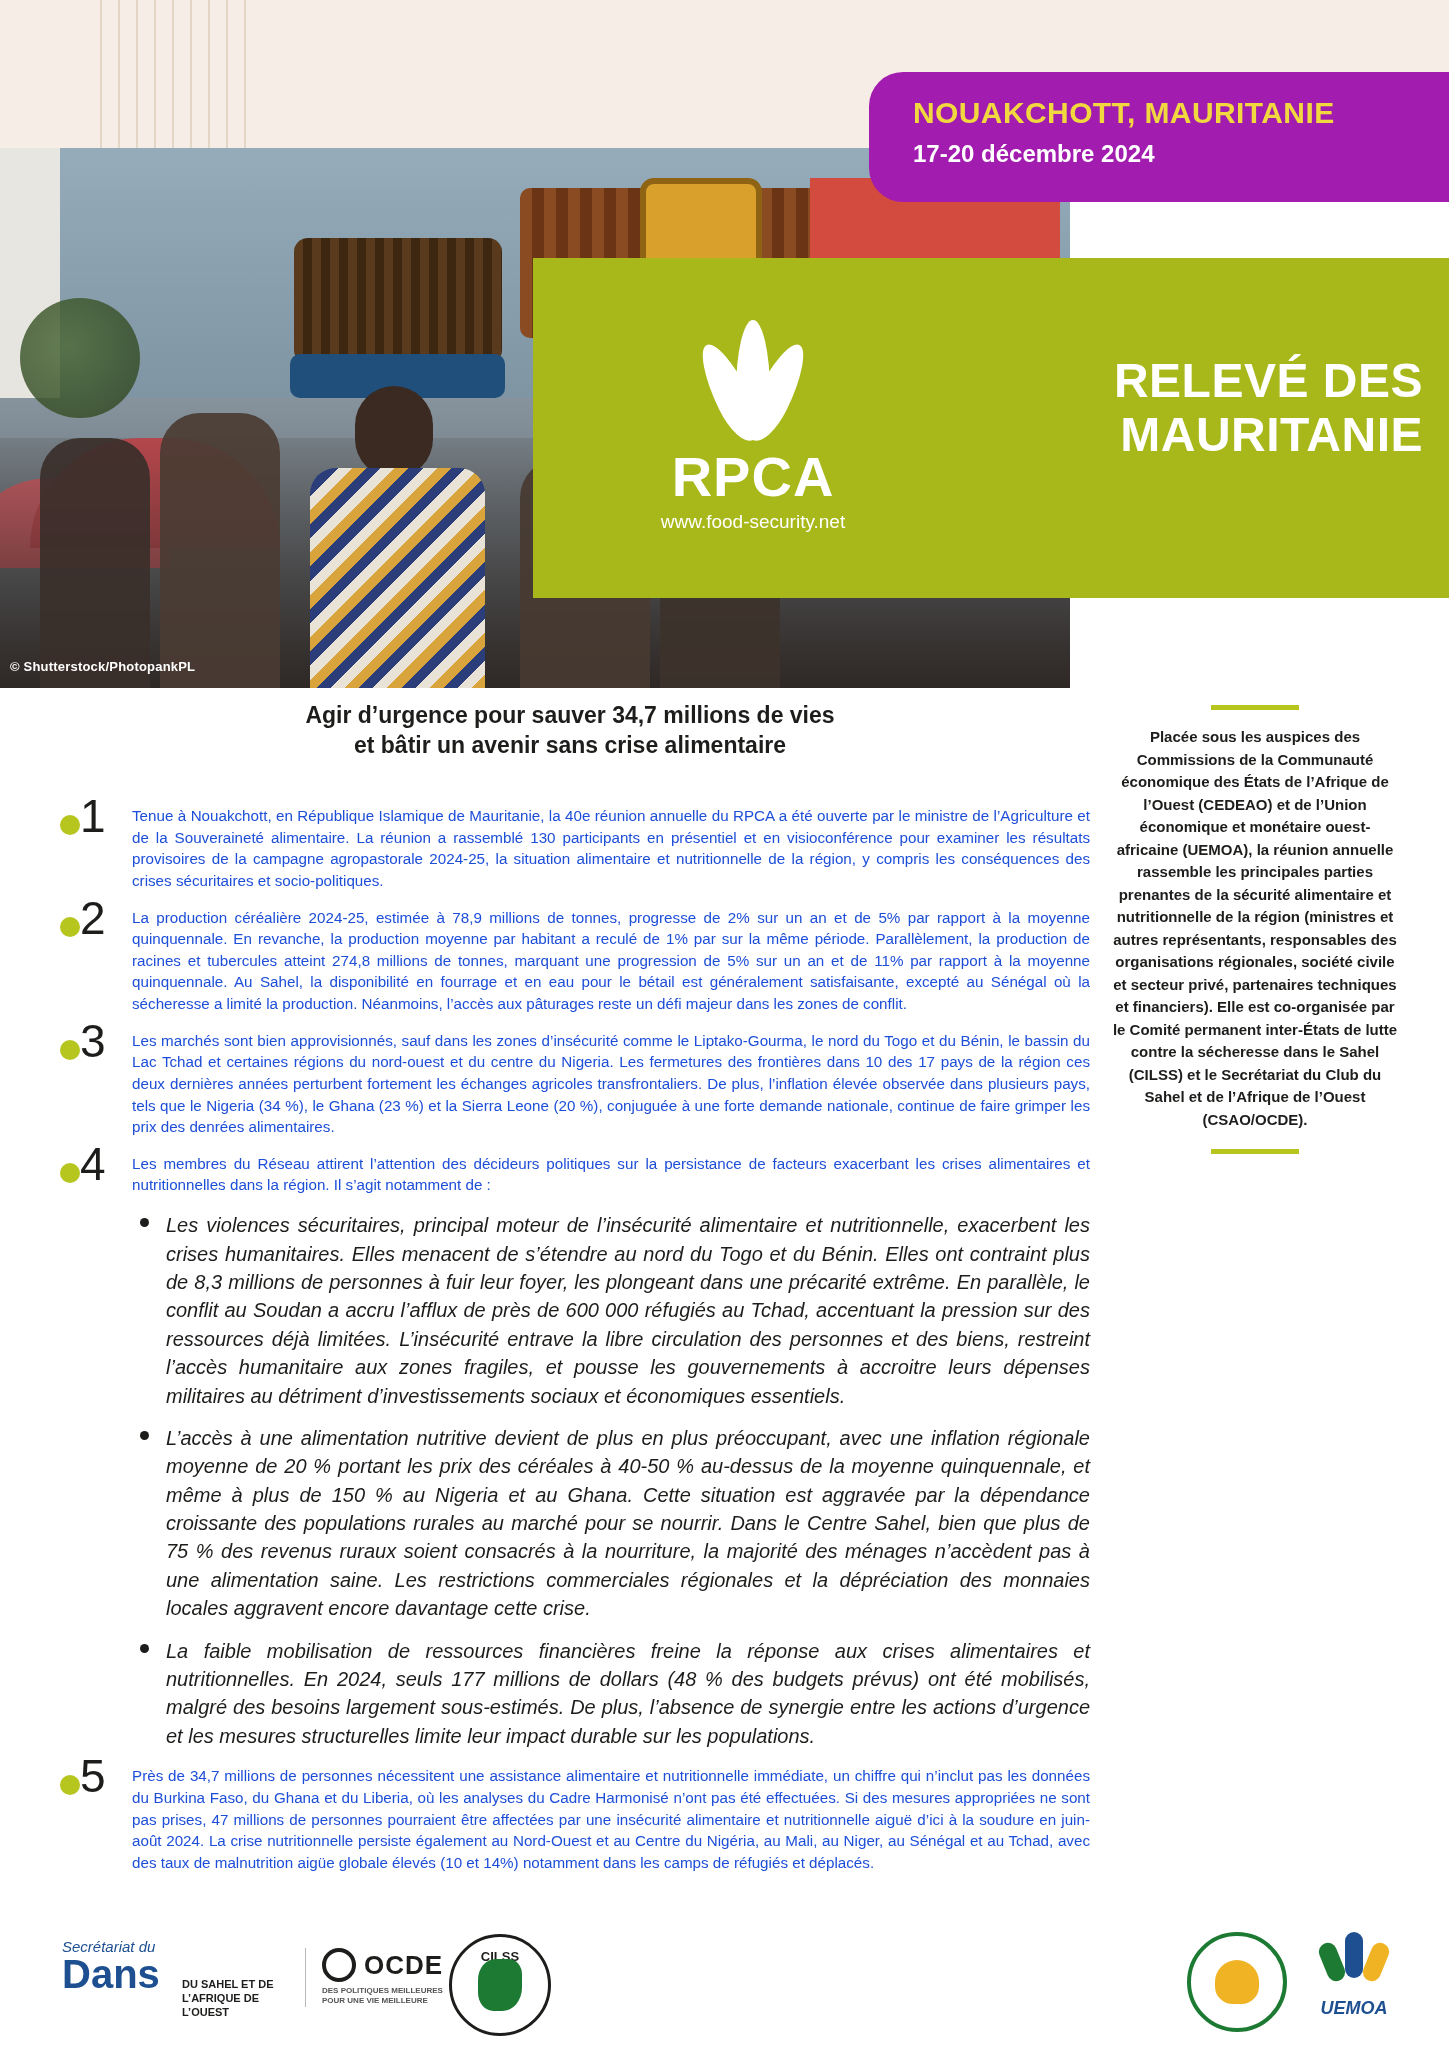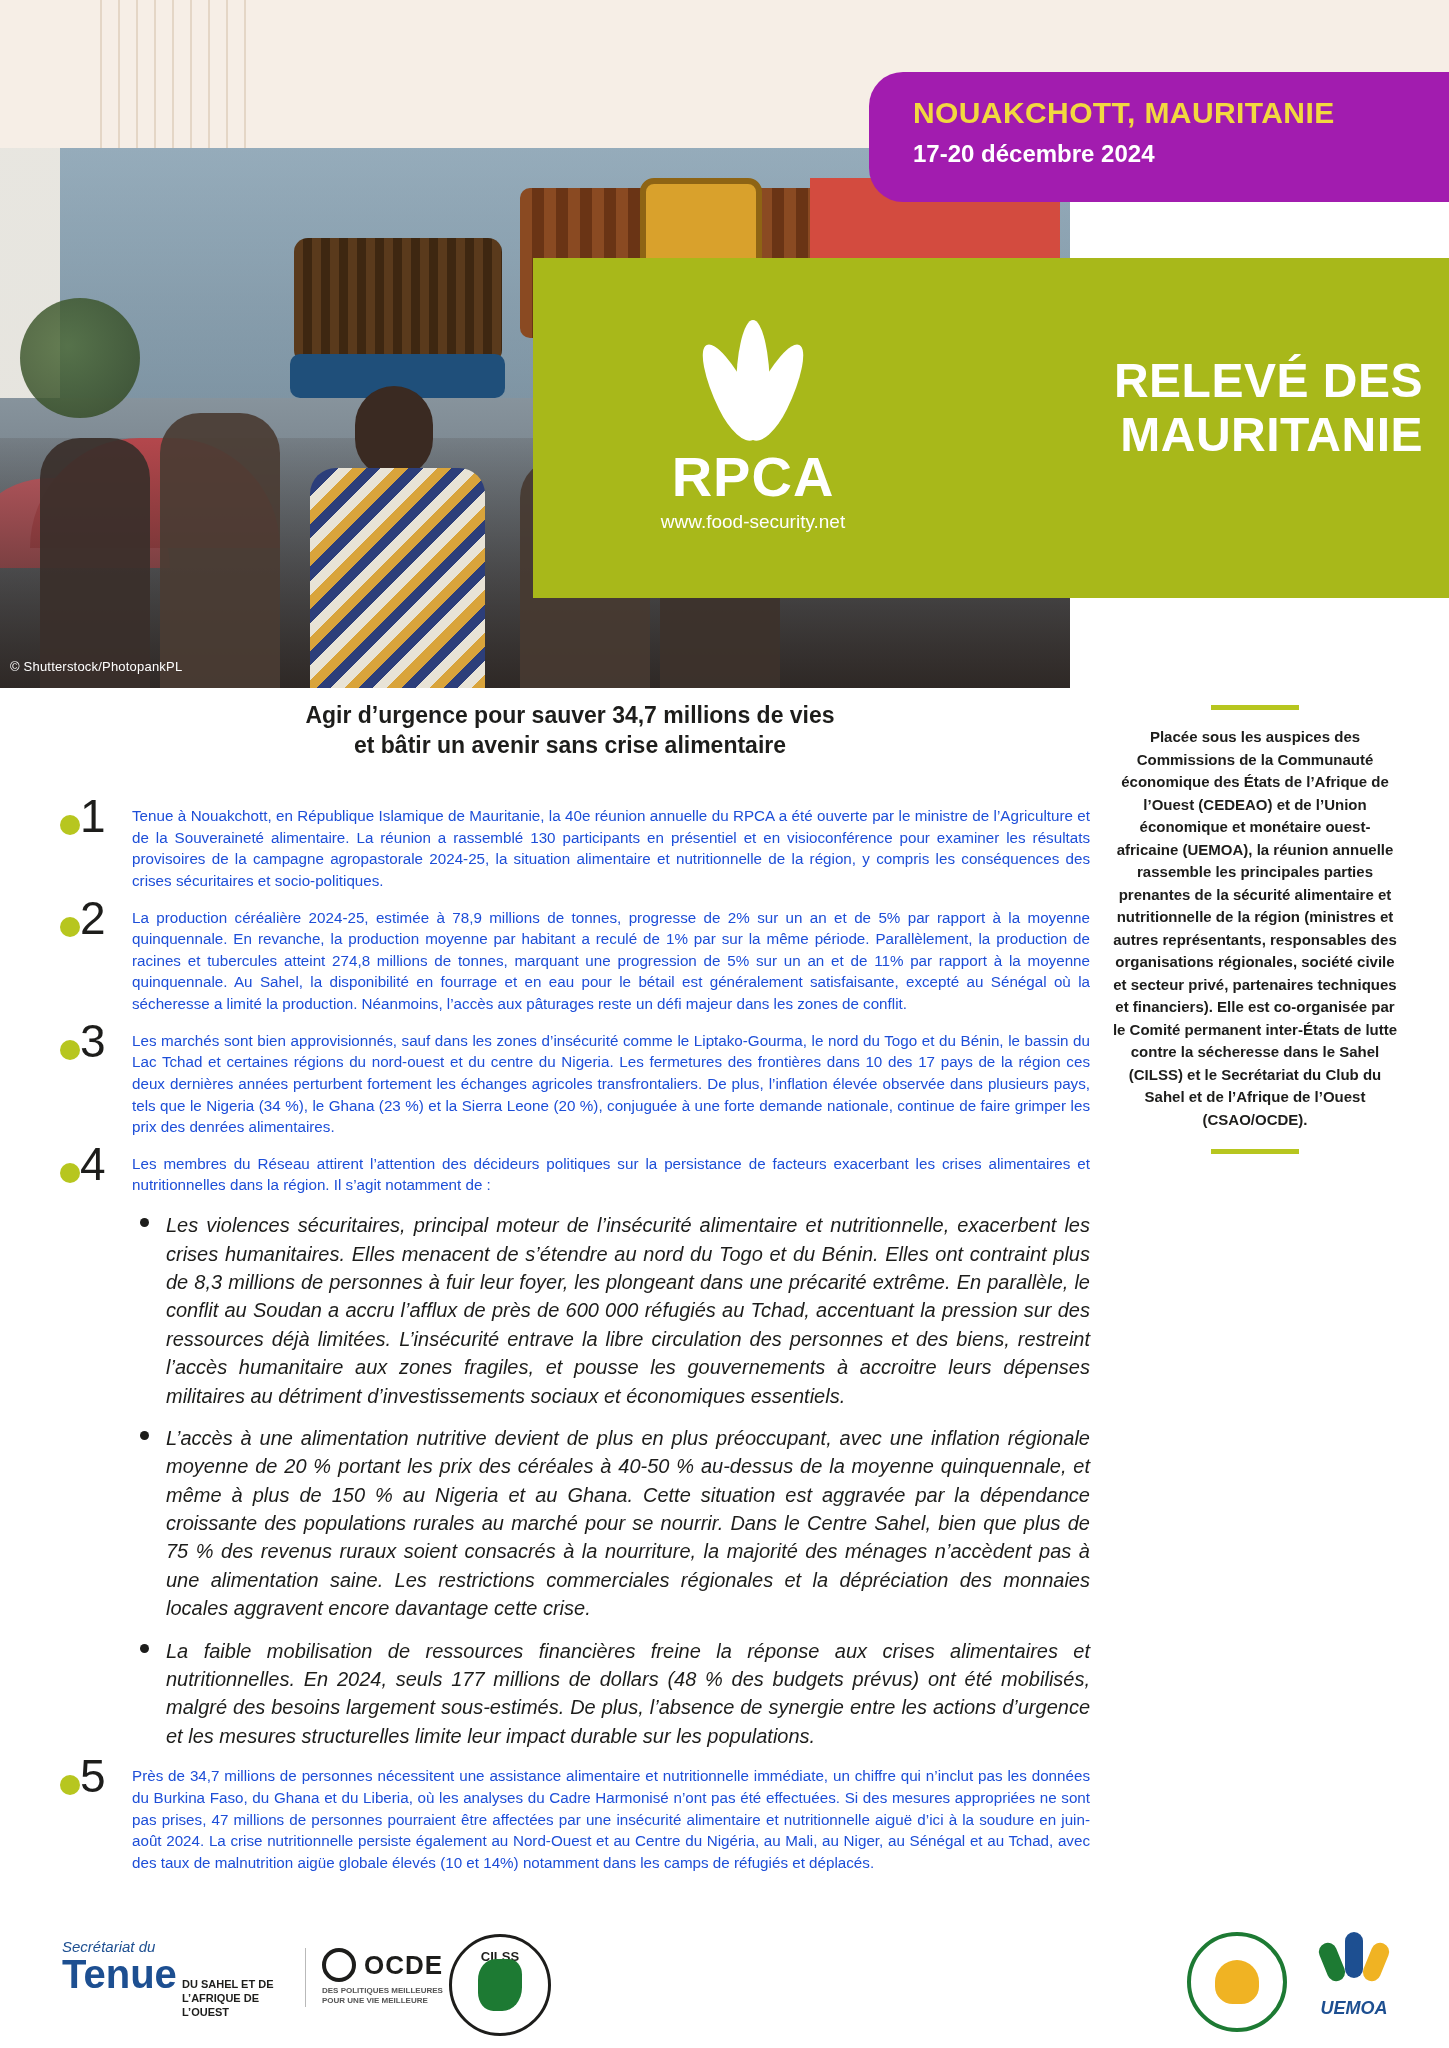--- a/index.html
+++ b/index.html
@@ -43,7 +43,7 @@
   .hero .jar{position:absolute;left:640px;top:30px;width:110px;height:110px;border-radius:14px;background:#d9a12c;border:6px solid #8e6414;}
   .hero .sign{position:absolute;left:810px;top:30px;width:250px;height:130px;background:#d34b3f;}
   .hero .sign2{position:absolute;left:830px;top:150px;width:210px;height:50px;background:#e9e2d2;}
-  .hero .credit{position:absolute;left:10px;bottom:14px;font-size:13px;color:#ffffff;font-weight:400;letter-spacing:.2px;}
+  .hero .credit{position:absolute;left:10px;bottom:14px;font-size:13px;color:#ffffff;font-weight:700;letter-spacing:.2px;}
 
   
   .ribbon{position:absolute;right:0;top:72px;width:580px;height:130px;background:#a21caf;border-radius:34px 0 0 34px;}

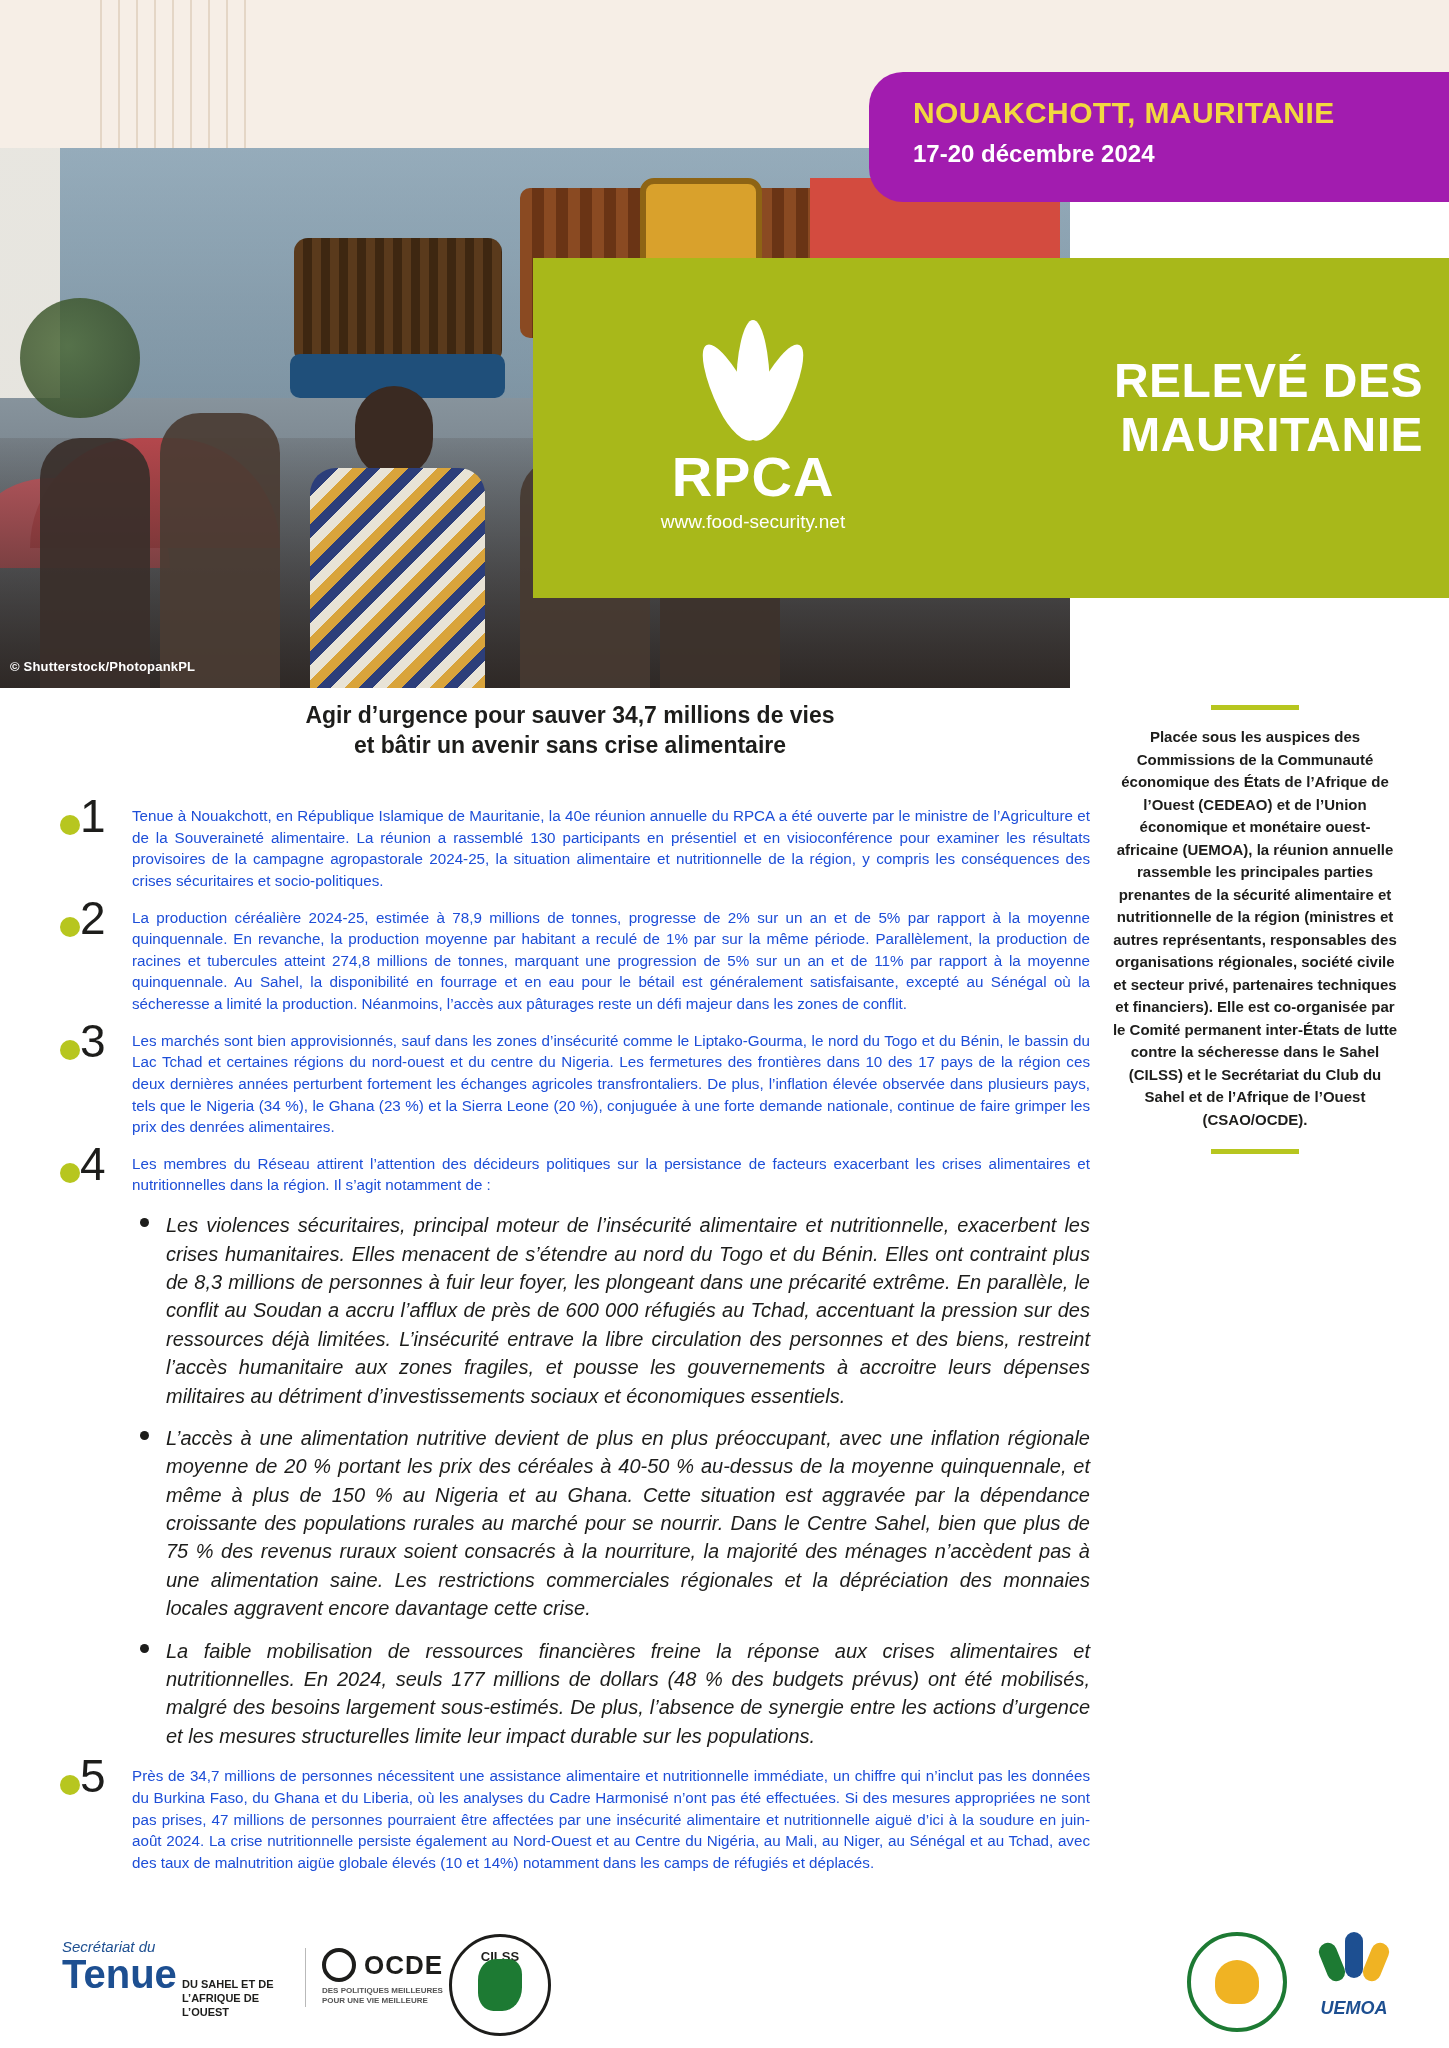--- a/index.html
+++ b/index.html
@@ -224,7 +224,7 @@
   <div class="footer">
     <div class="logo-club">
       <div class="l1">Secrétariat du</div>
-      <div class="l2">Tenue</div>
+      <div class="l2">Dans</div>
       <div class="l3" style="white-space:pre-line;">DU SAHEL ET DE
 L’AFRIQUE DE L’OUEST</div>
     </div>

